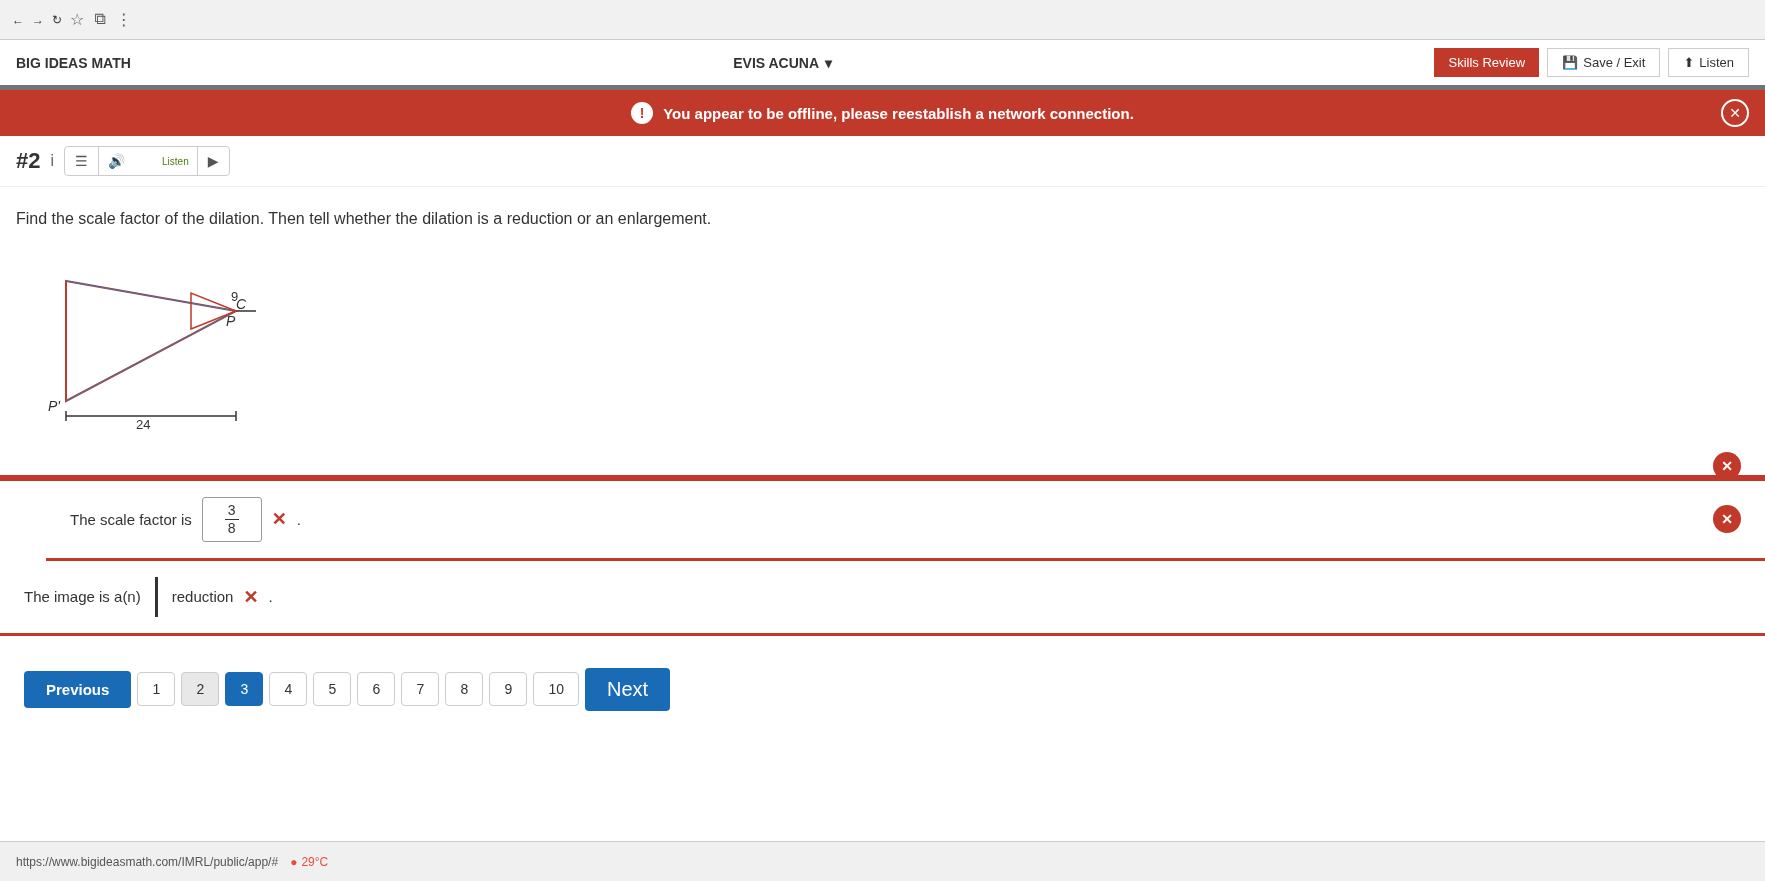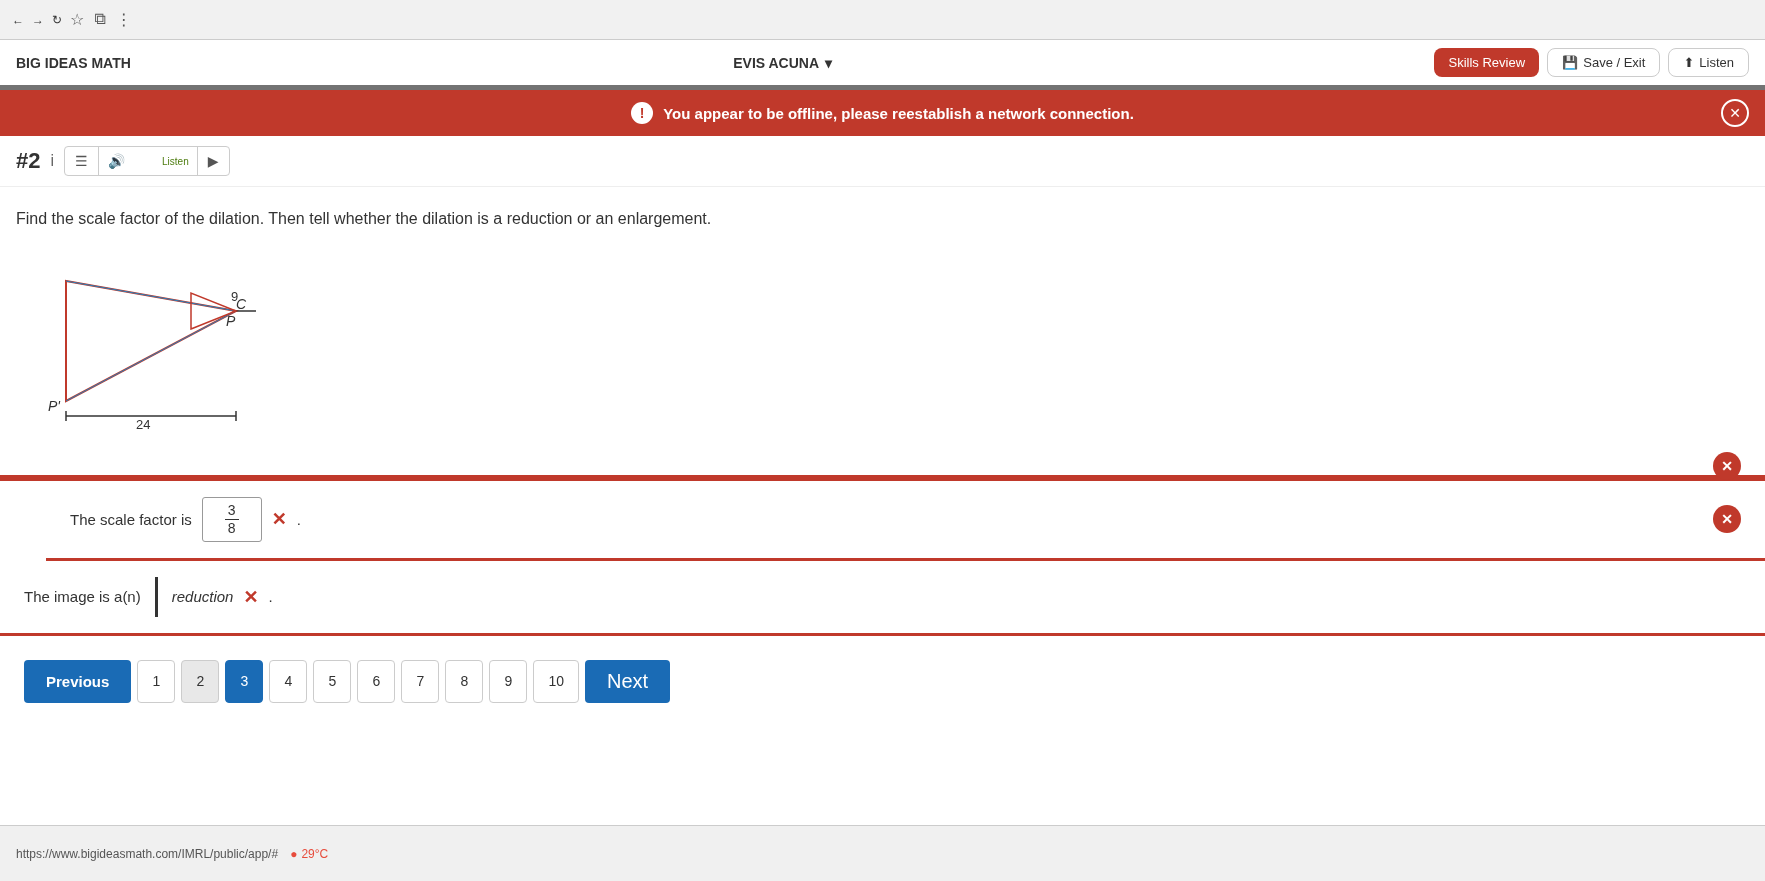--- a/index.html
+++ b/index.html
@@ -79,7 +79,7 @@
       color: white;
       border: none;
       padding: 6px 14px;
-      border-radius: 8px;
+      border-radius: 0;
       font-size: 13px;
       cursor: pointer;
       display: flex;

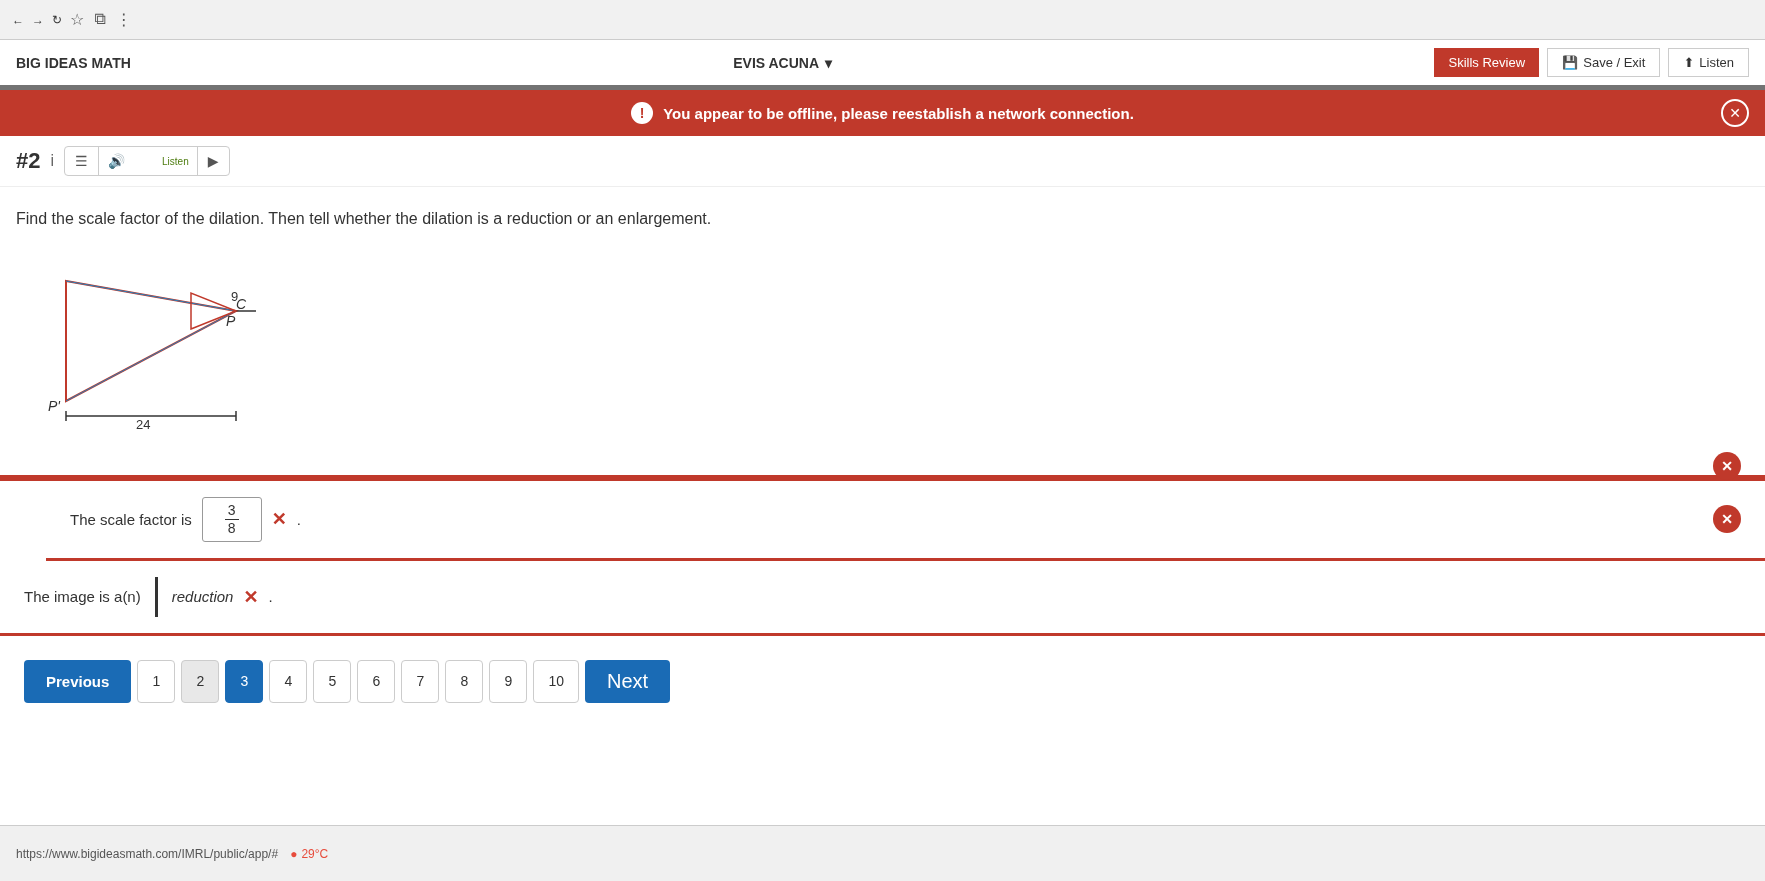--- a/index.html
+++ b/index.html
@@ -249,7 +249,6 @@
     .answer-value {
       font-size: 15px;
       color: #333;
-      font-style: italic;
     }
     .error-bar {
       position: absolute;

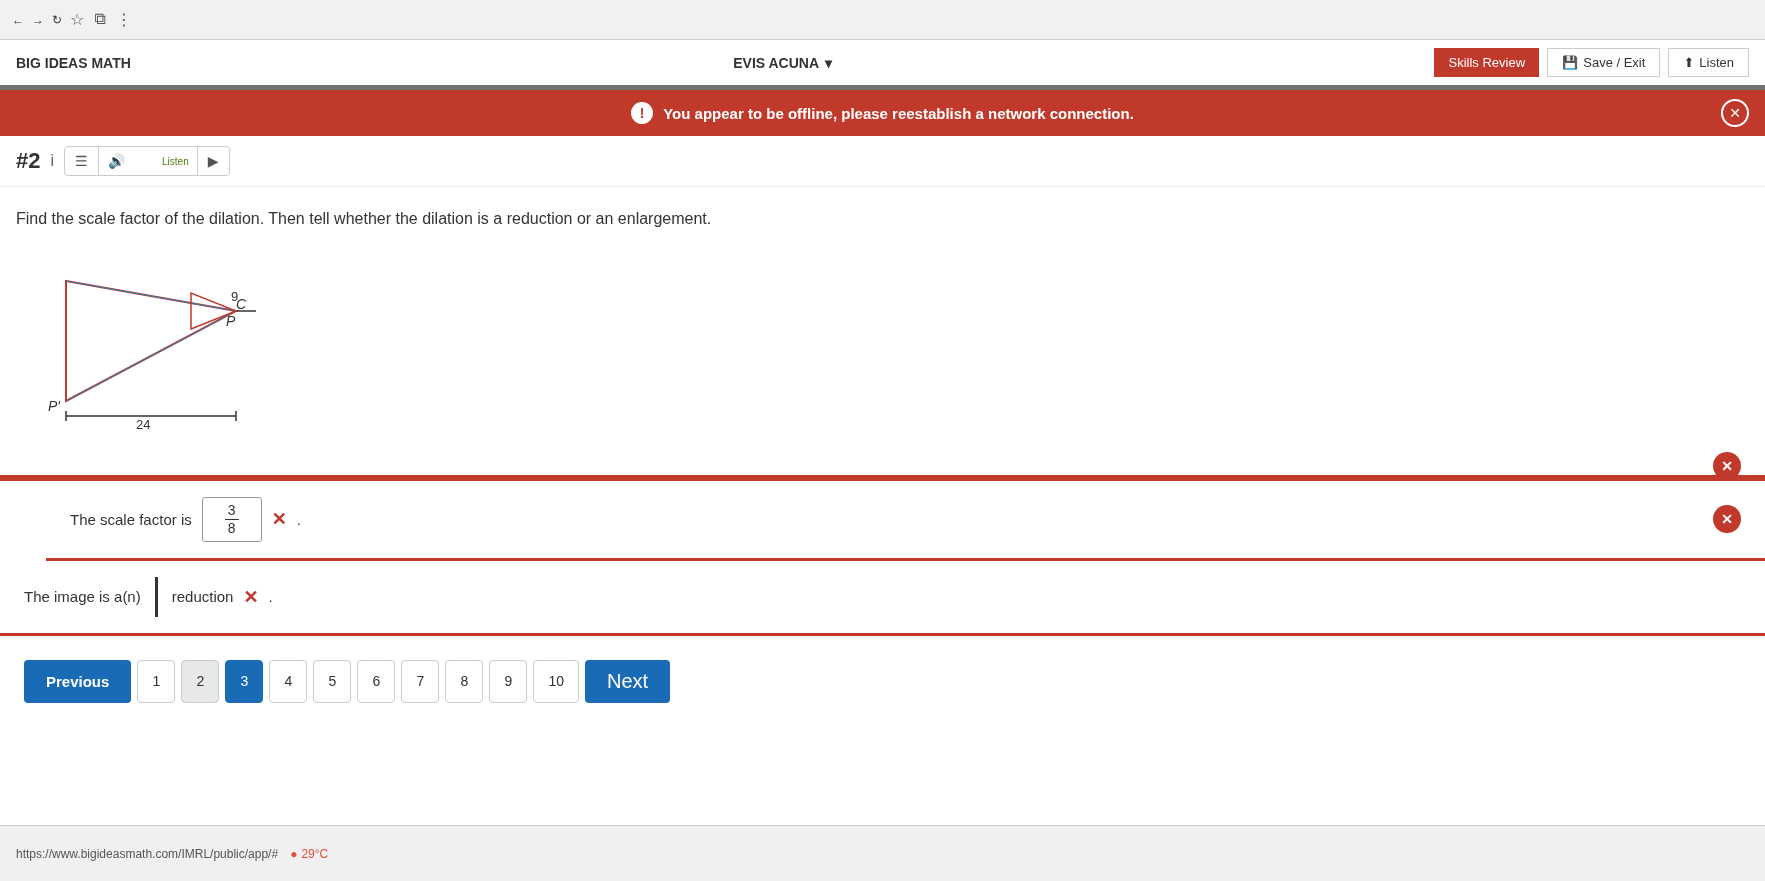--- a/index.html
+++ b/index.html
@@ -270,8 +270,9 @@
     
     .pagination {
       display: flex;
+      align-items: center;
       gap: 6px;
-      padding: 24px 24px;
+      padding: 32px 24px;
     }
     .pagination .prev-btn {
       background: #1a6bb5;

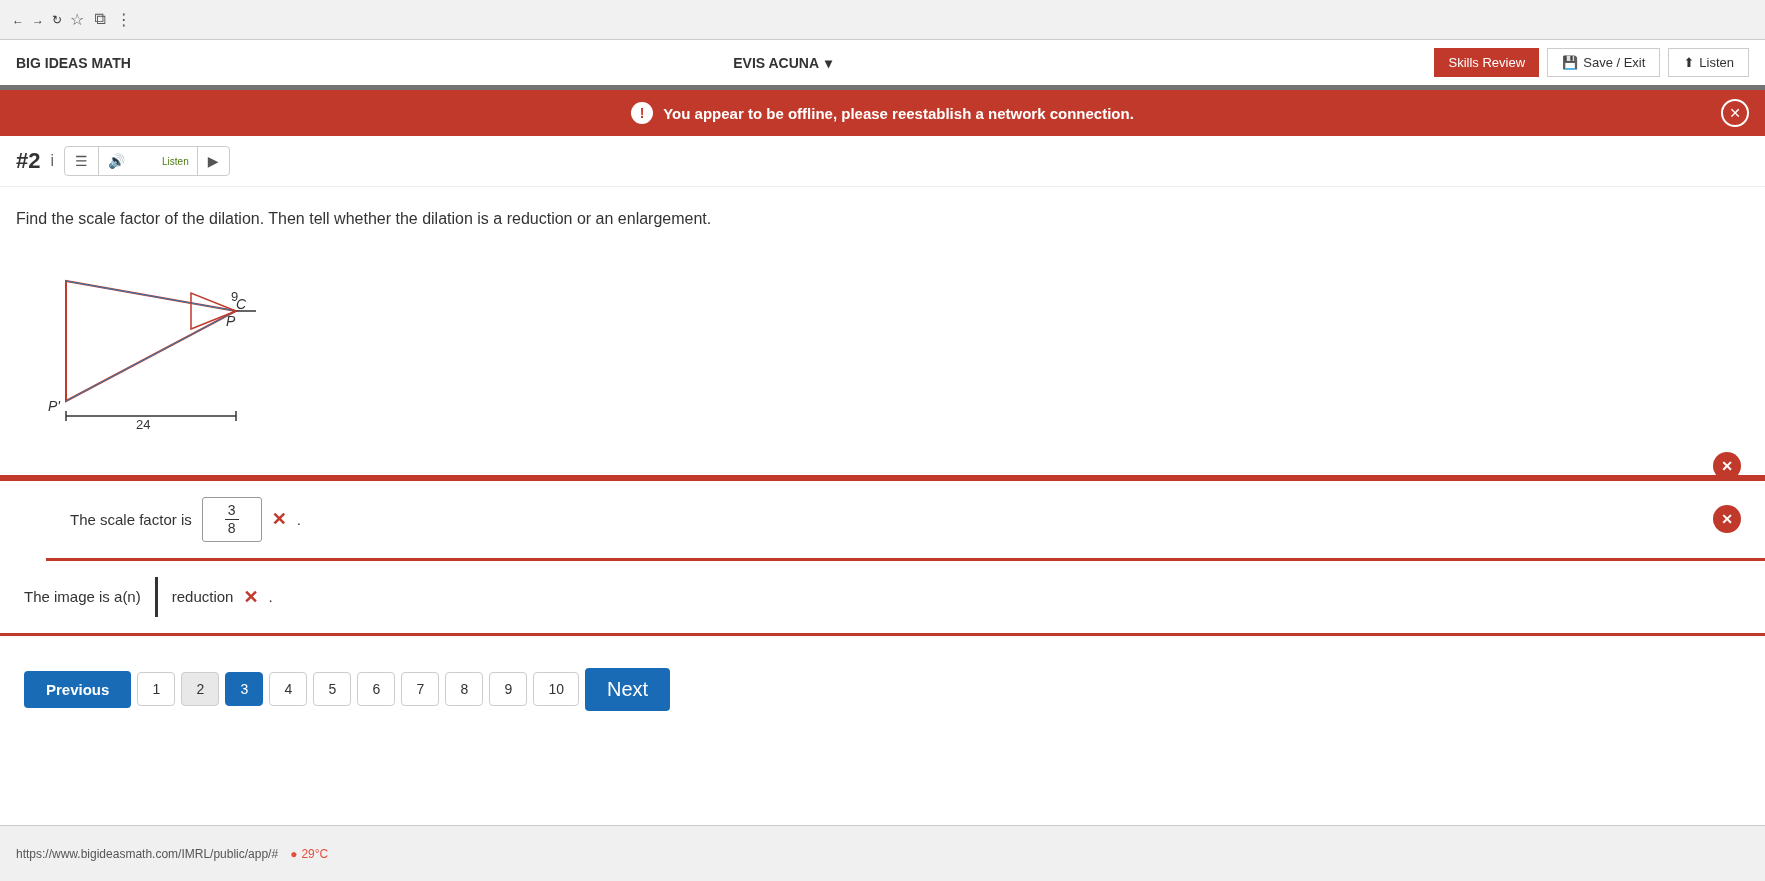--- a/index.html
+++ b/index.html
@@ -319,7 +319,7 @@
       right: 0;
       background: #f0f0f0;
       border-top: 1px solid #ccc;
-      height: 56px;
+      height: 40px;
       display: flex;
       align-items: center;
       padding: 0 16px;

